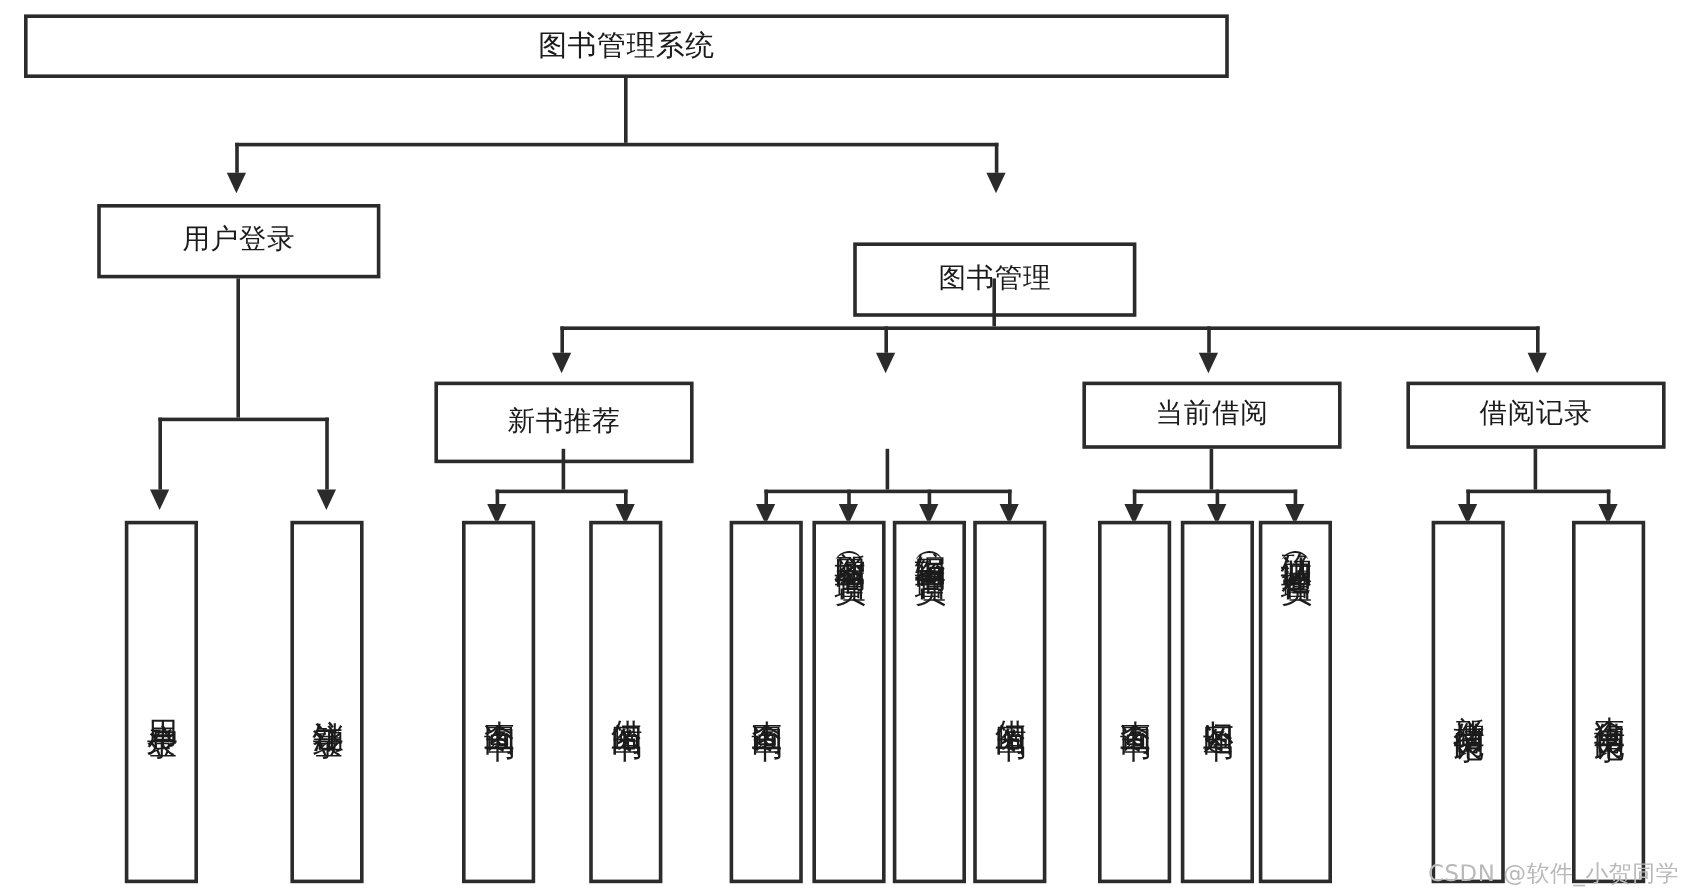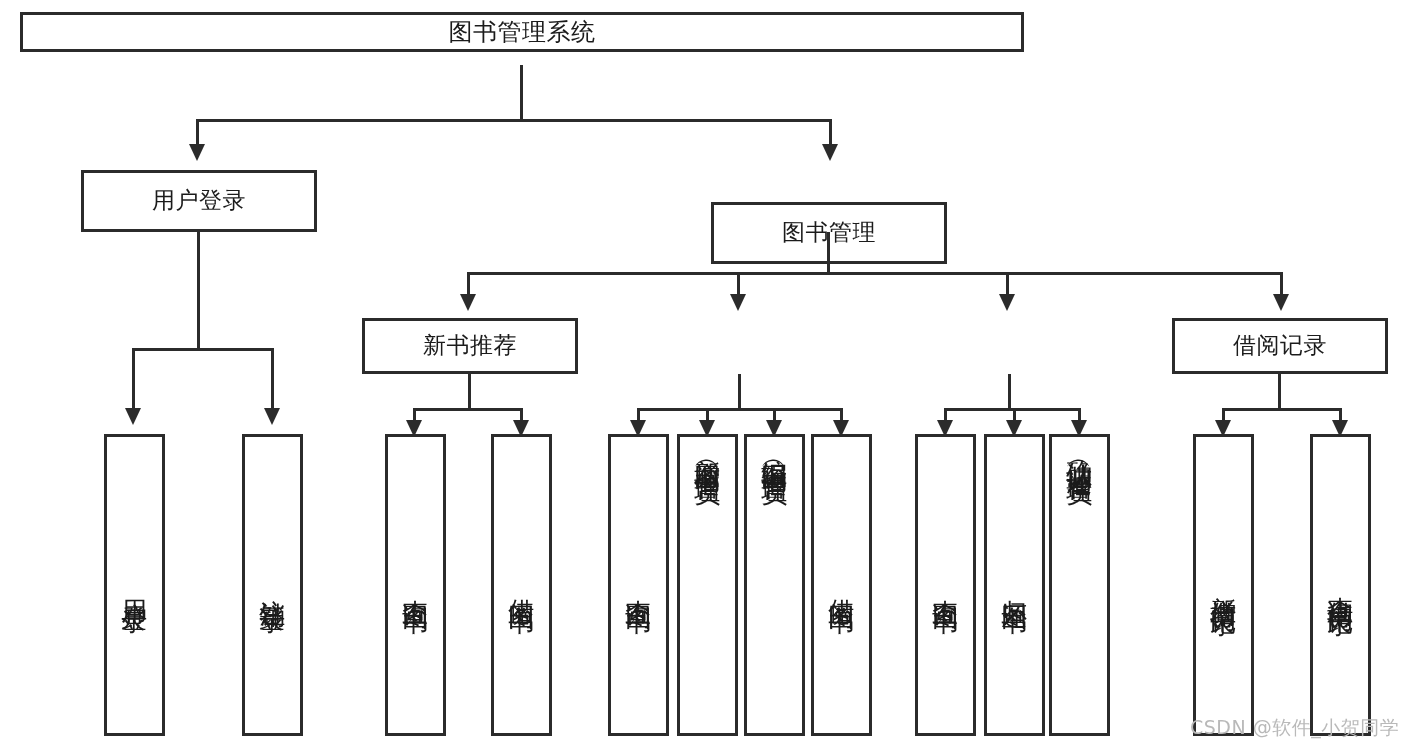--- a/index.html
+++ b/index.html
@@ -96,7 +96,7 @@
 
 <div id="canvas">
 
-  <div class="node horiz root" style="left:20px; top:12px; width:1004px; height:40px;">
+  <div class="node horiz root" style="left:20px; top:12px; width:1004px; height:53px;">
     <span class="node-label">图书管理系统</span>
   </div>
 

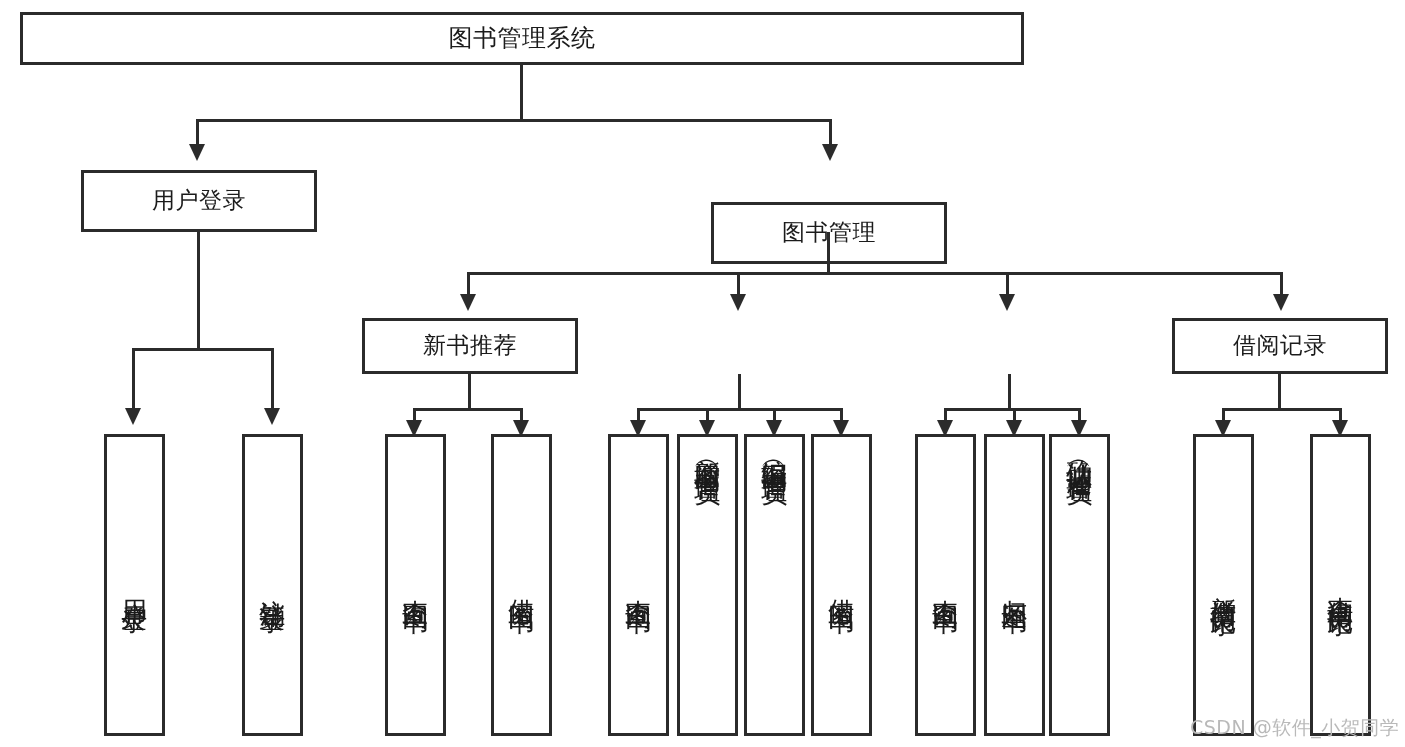--- a/index.html
+++ b/index.html
@@ -134,7 +134,7 @@
   <div class="arrow" style="left:999px; top:294px;"></div>
   <div class="arrow" style="left:1273px; top:294px;"></div>
 
-  <div class="node horiz" style="left:362px; top:318px; width:216px; height:56px;">
+  <div class="node horiz" style="left:362px; top:318px; width:216px; height:68px;">
     <span class="node-label">新书推荐</span>
   </div>
   <div class="node horiz" style="left:1172px; top:318px; width:216px; height:56px;">

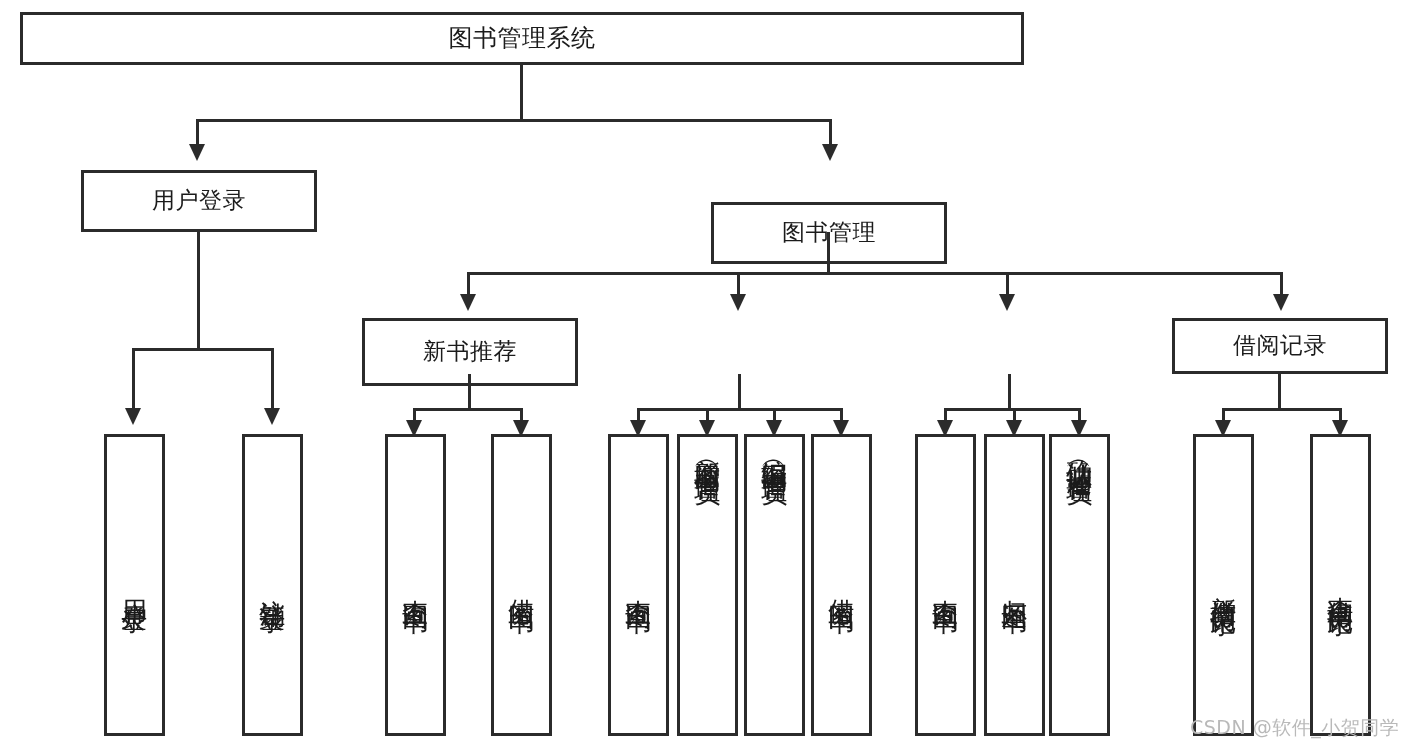--- a/index.html
+++ b/index.html
@@ -137,6 +137,9 @@
   <div class="node horiz" style="left:362px; top:318px; width:216px; height:68px;">
     <span class="node-label">新书推荐</span>
   </div>
+  <div class="node horiz" style="left:902px; top:318px; width:216px; height:56px;">
+    <span class="node-label">当前借阅</span>
+  </div>
   <div class="node horiz" style="left:1172px; top:318px; width:216px; height:56px;">
     <span class="node-label">借阅记录</span>
   </div>

